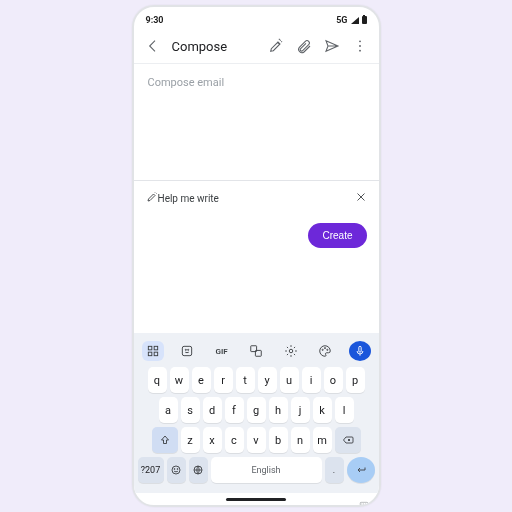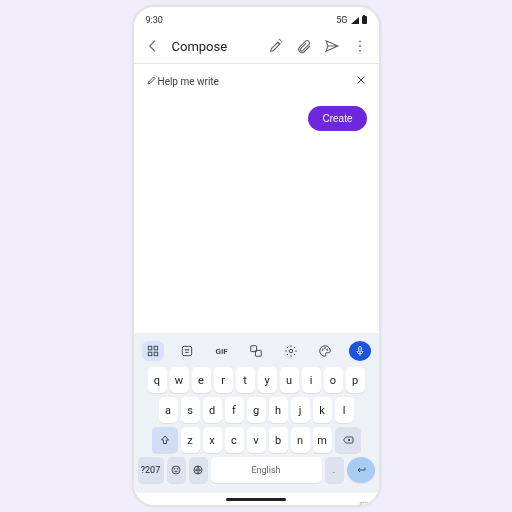--- a/index.html
+++ b/index.html
@@ -34,7 +34,7 @@
     padding: 4px 12px 0 12px;
     font-size: 9px;
     color: #1f1f1f;
-    font-weight: 400;
+    font-weight: 700;
   }
   .status .right { display: flex; align-items: center; gap: 3px; }
   .sig { width:0;height:0;border-style:solid;border-width:0 0 7px 8px;border-color:transparent transparent #1f1f1f transparent; }

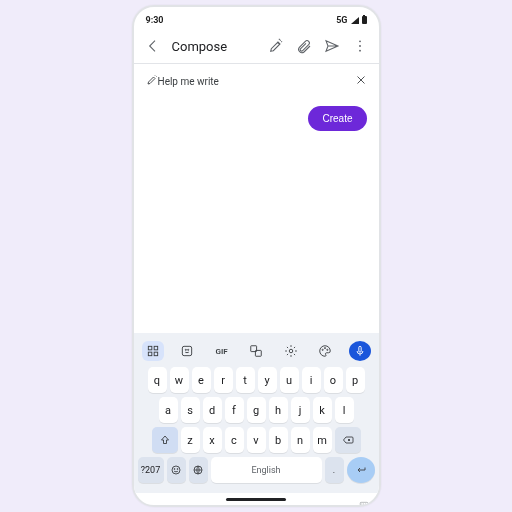--- a/index.html
+++ b/index.html
@@ -175,6 +175,9 @@
   </div>
 
 
+  <div class="body-area">
+    <span>Compose email</span>
+  </div>
 
   <div class="panel">
     <div class="panel-head">

